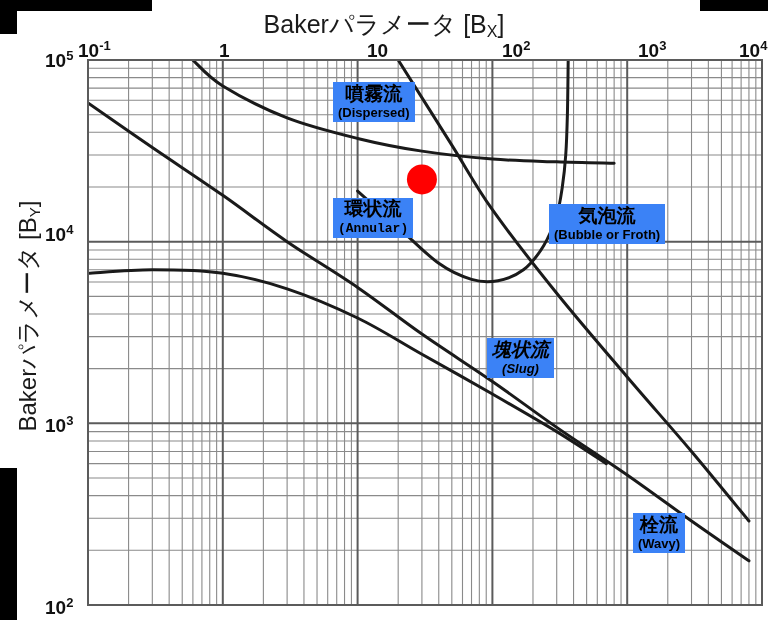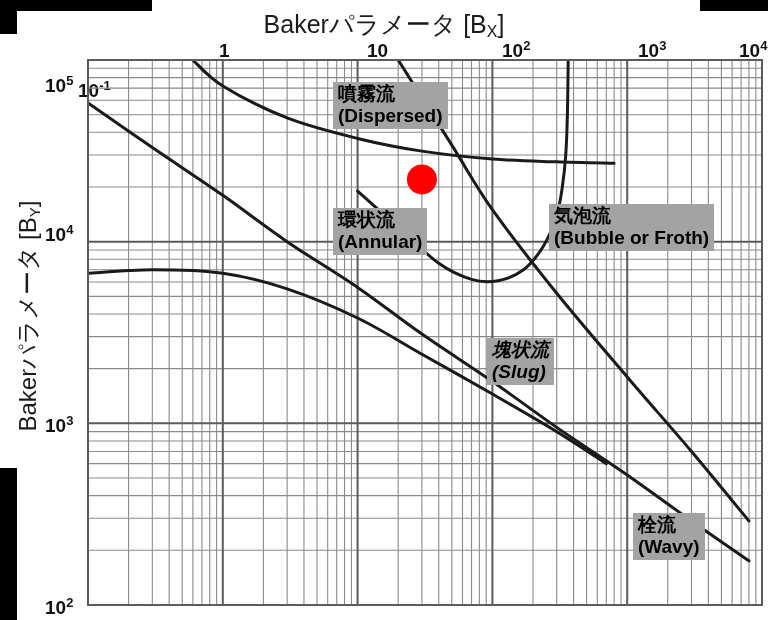--- a/index.html
+++ b/index.html
@@ -104,7 +104,7 @@
   <div class="tick-label" style="left:638px; top:38px;"><span>10</span><span class="exp">3</span></div>
   <div class="tick-label" style="left:739px; top:38px;"><span>10</span><span class="exp">4</span></div>
 
-  <div class="tick-label" style="left:45px; top:48px;margin-top:25px;"><span>10</span><span class="exp">5</span></div>
+  <div class="tick-label" style="left:45px; top:48px;"><span>10</span><span class="exp">5</span></div>
   <div class="tick-label" style="left:45px; top:222px;"><span>10</span><span class="exp">4</span></div>
   <div class="tick-label" style="left:45px; top:413px;"><span>10</span><span class="exp">3</span></div>
   <div class="tick-label" style="left:45px; top:595px;"><span>10</span><span class="exp">2</span></div>

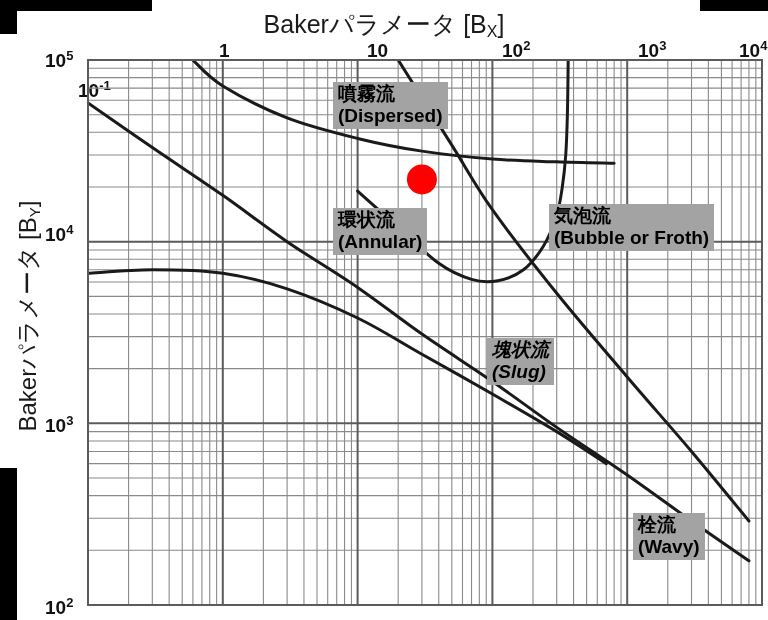--- a/index.html
+++ b/index.html
@@ -97,7 +97,7 @@
 
   <div id="y-axis-title"><span>Bakerパラメータ [B</span><span class="sub">Y</span><span>]</span></div>
 
-  <div class="tick-label" style="left:78px; top:38px;margin-top:40px;"><span>10</span><span class="exp">-1</span></div>
+  <div class="tick-label" style="left:78px; top:38px;"><span>10</span><span class="exp">-1</span></div>
   <div class="tick-label" style="left:219px; top:38px;"><span>1</span><span class="exp"></span></div>
   <div class="tick-label" style="left:367px; top:38px;"><span>10</span><span class="exp"></span></div>
   <div class="tick-label" style="left:502px; top:38px;"><span>10</span><span class="exp">2</span></div>

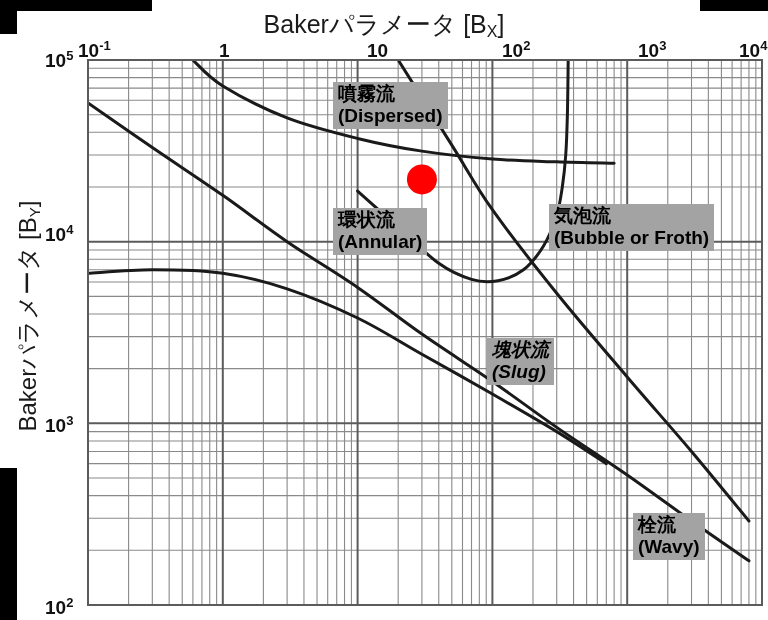--- a/index.html
+++ b/index.html
@@ -70,8 +70,8 @@
 
   .region-label {
     position: absolute;
-    text-align: left;
-    background: #a3a3a3;
+    text-align: center;
+    background: #3b82f6;
     color: #000000;
     font-weight: bold;
     line-height: 1.18;

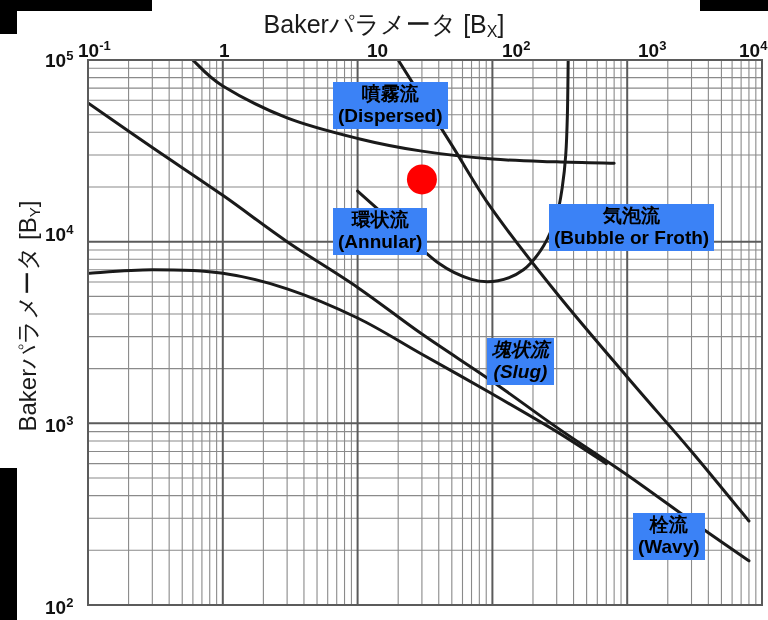--- a/index.html
+++ b/index.html
@@ -79,7 +79,7 @@
     white-space: nowrap;
   }
   .region-label .jp { display: block; font-size: 19px; }
-  .region-label .en { display: block; font-size: 19px; }
+  .region-label .en { display: block; font-size: 13px; }
 
   svg#plot { position: absolute; left: 0; top: 0; }
 </style>

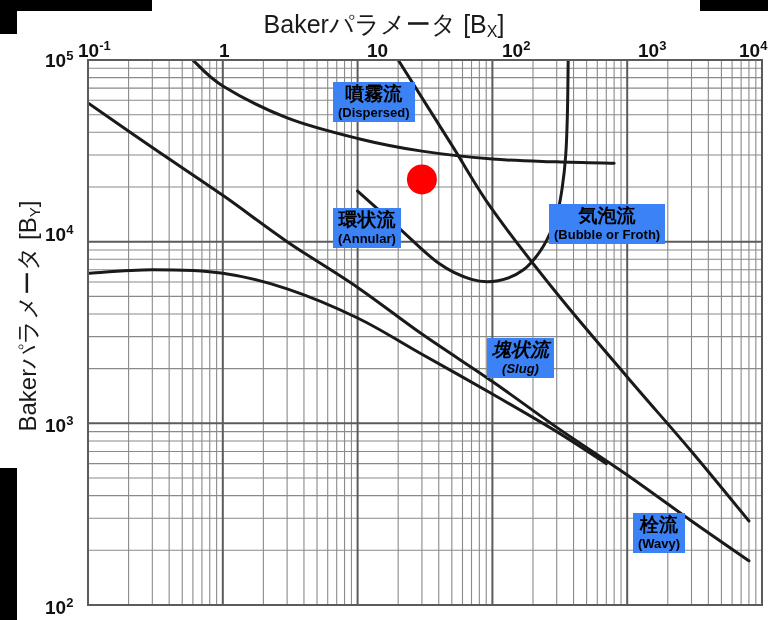--- a/index.html
+++ b/index.html
@@ -208,7 +208,7 @@
     <span class="jp">噴霧流</span>
     <span class="en">(Dispersed)</span>
   </div>
-  <div class="region-label" style="left:333px; top:208px;">
+  <div class="region-label" style="left:333px; top:198px;font-family:Liberation Mono, monospace;">
     <span class="jp">環状流</span>
     <span class="en">(Annular)</span>
   </div>

